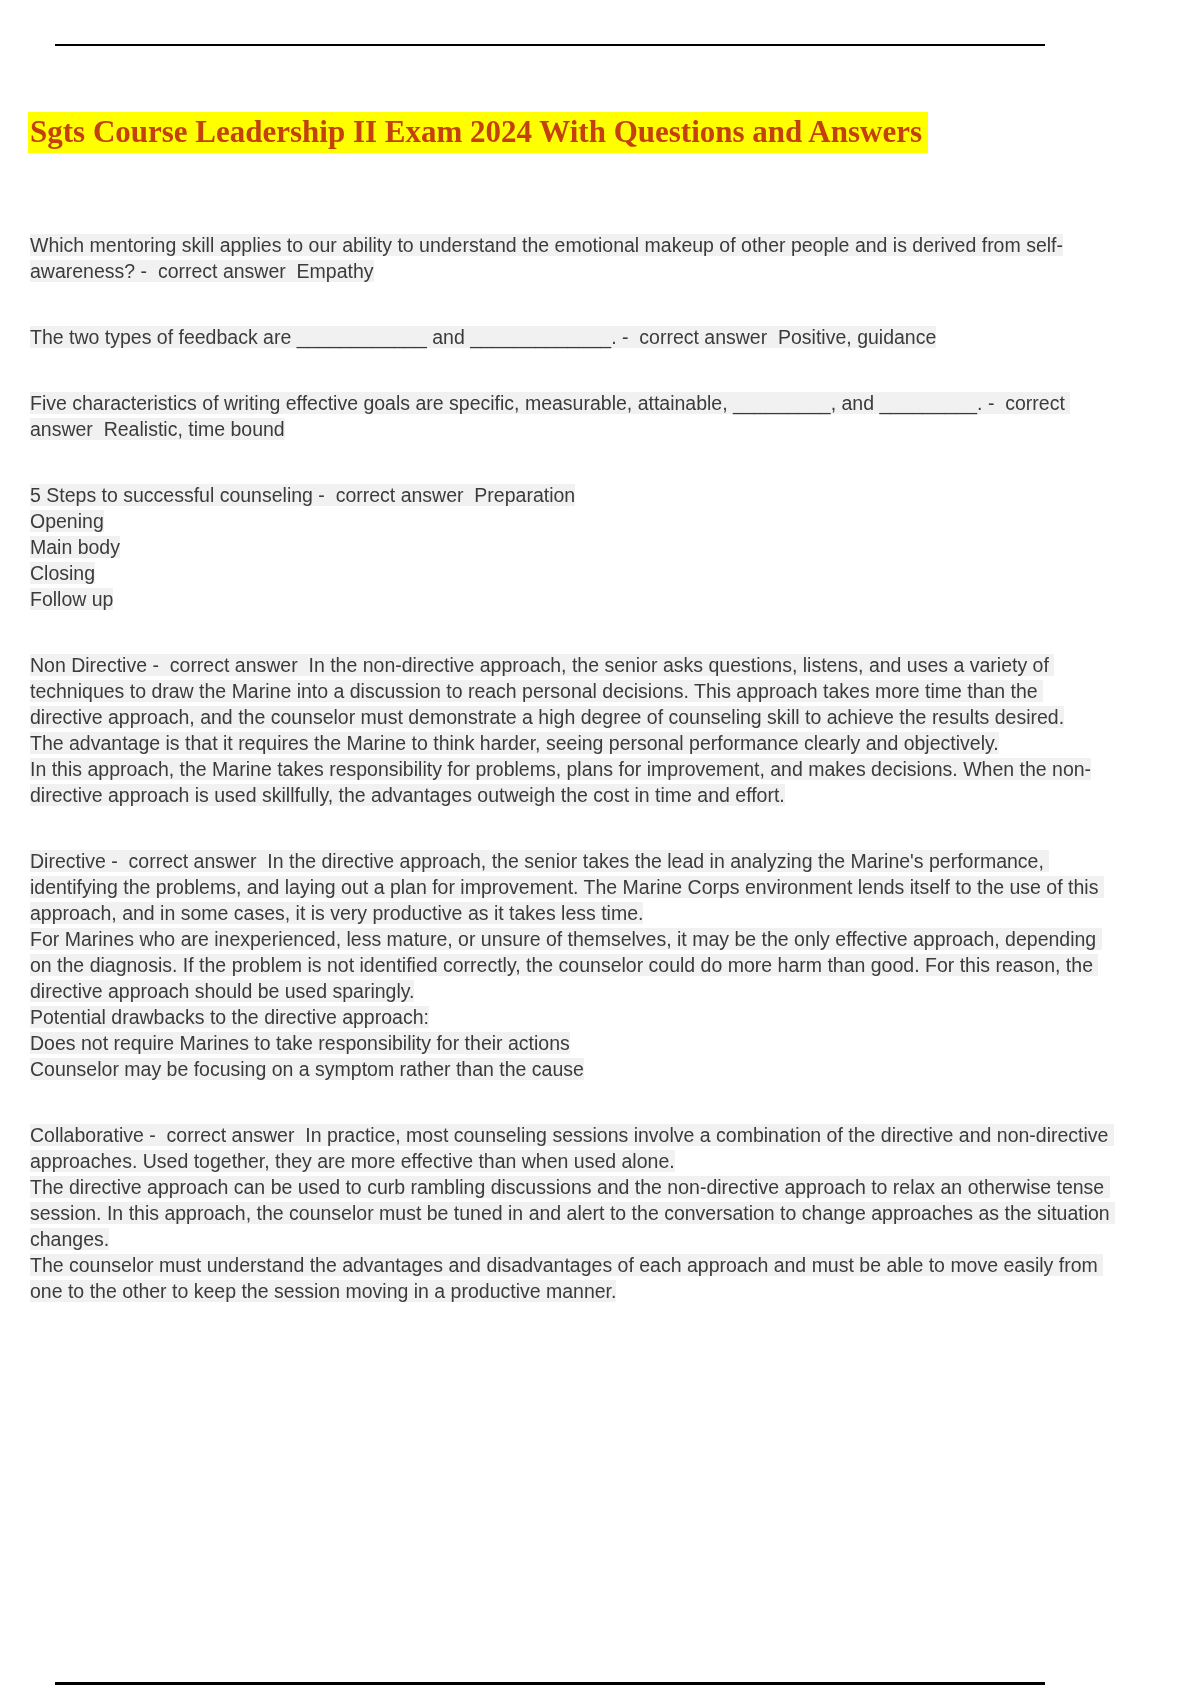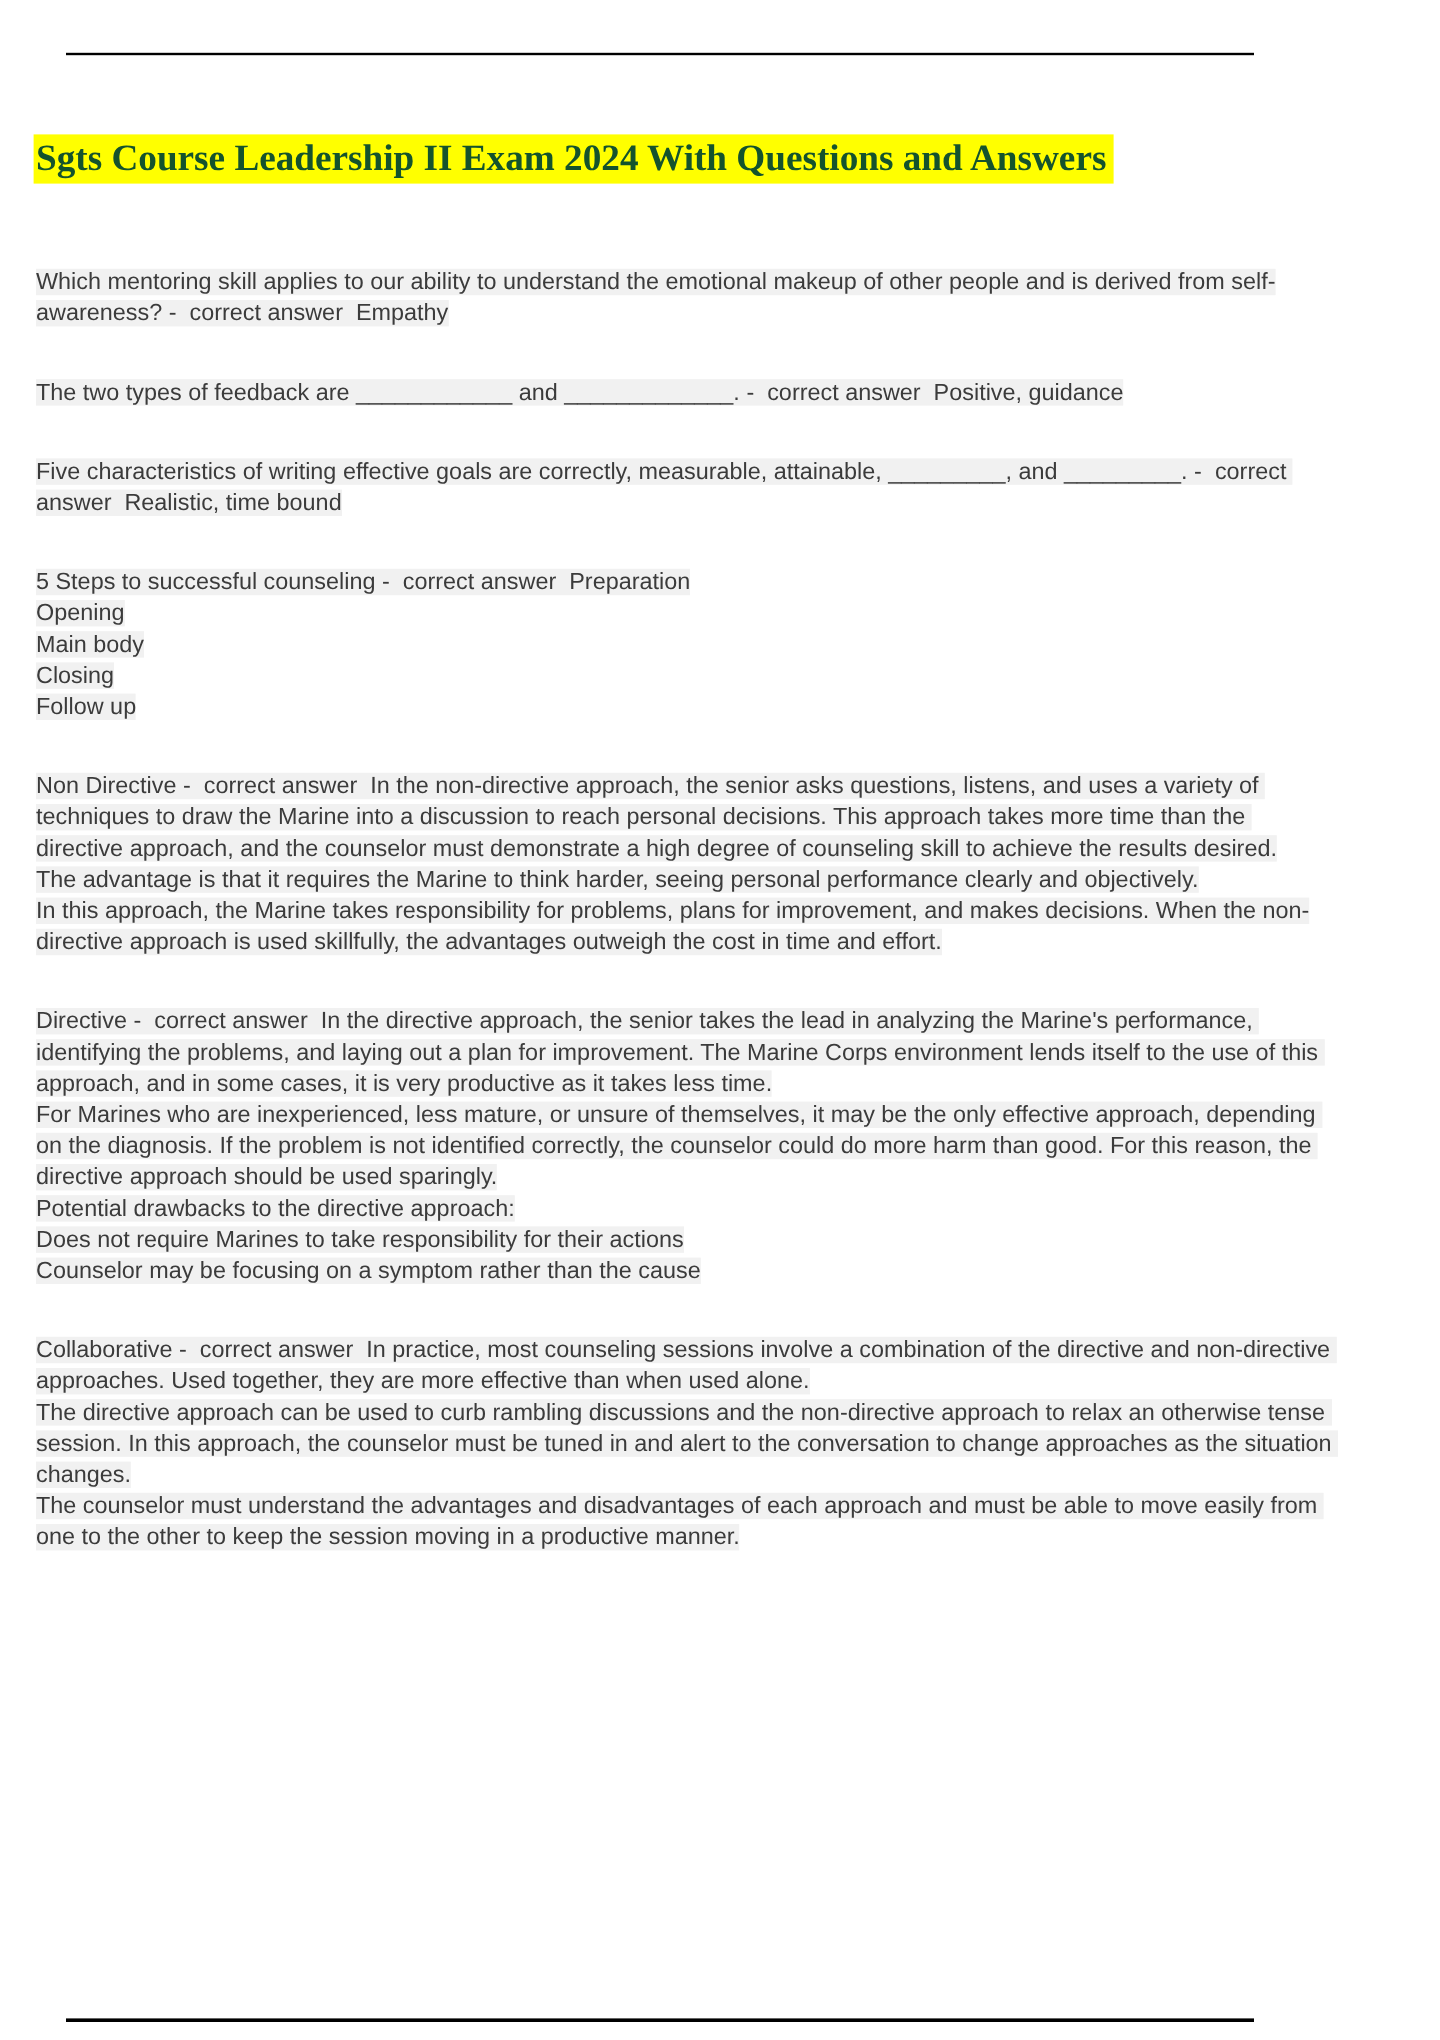--- a/index.html
+++ b/index.html
@@ -37,7 +37,7 @@
     font-weight: bold;
     font-size: 31px;
     line-height: 40px;
-    color: #14532d;
+    color: #c2410c;
   }
   .hl-yellow {
     background: #ffff00;

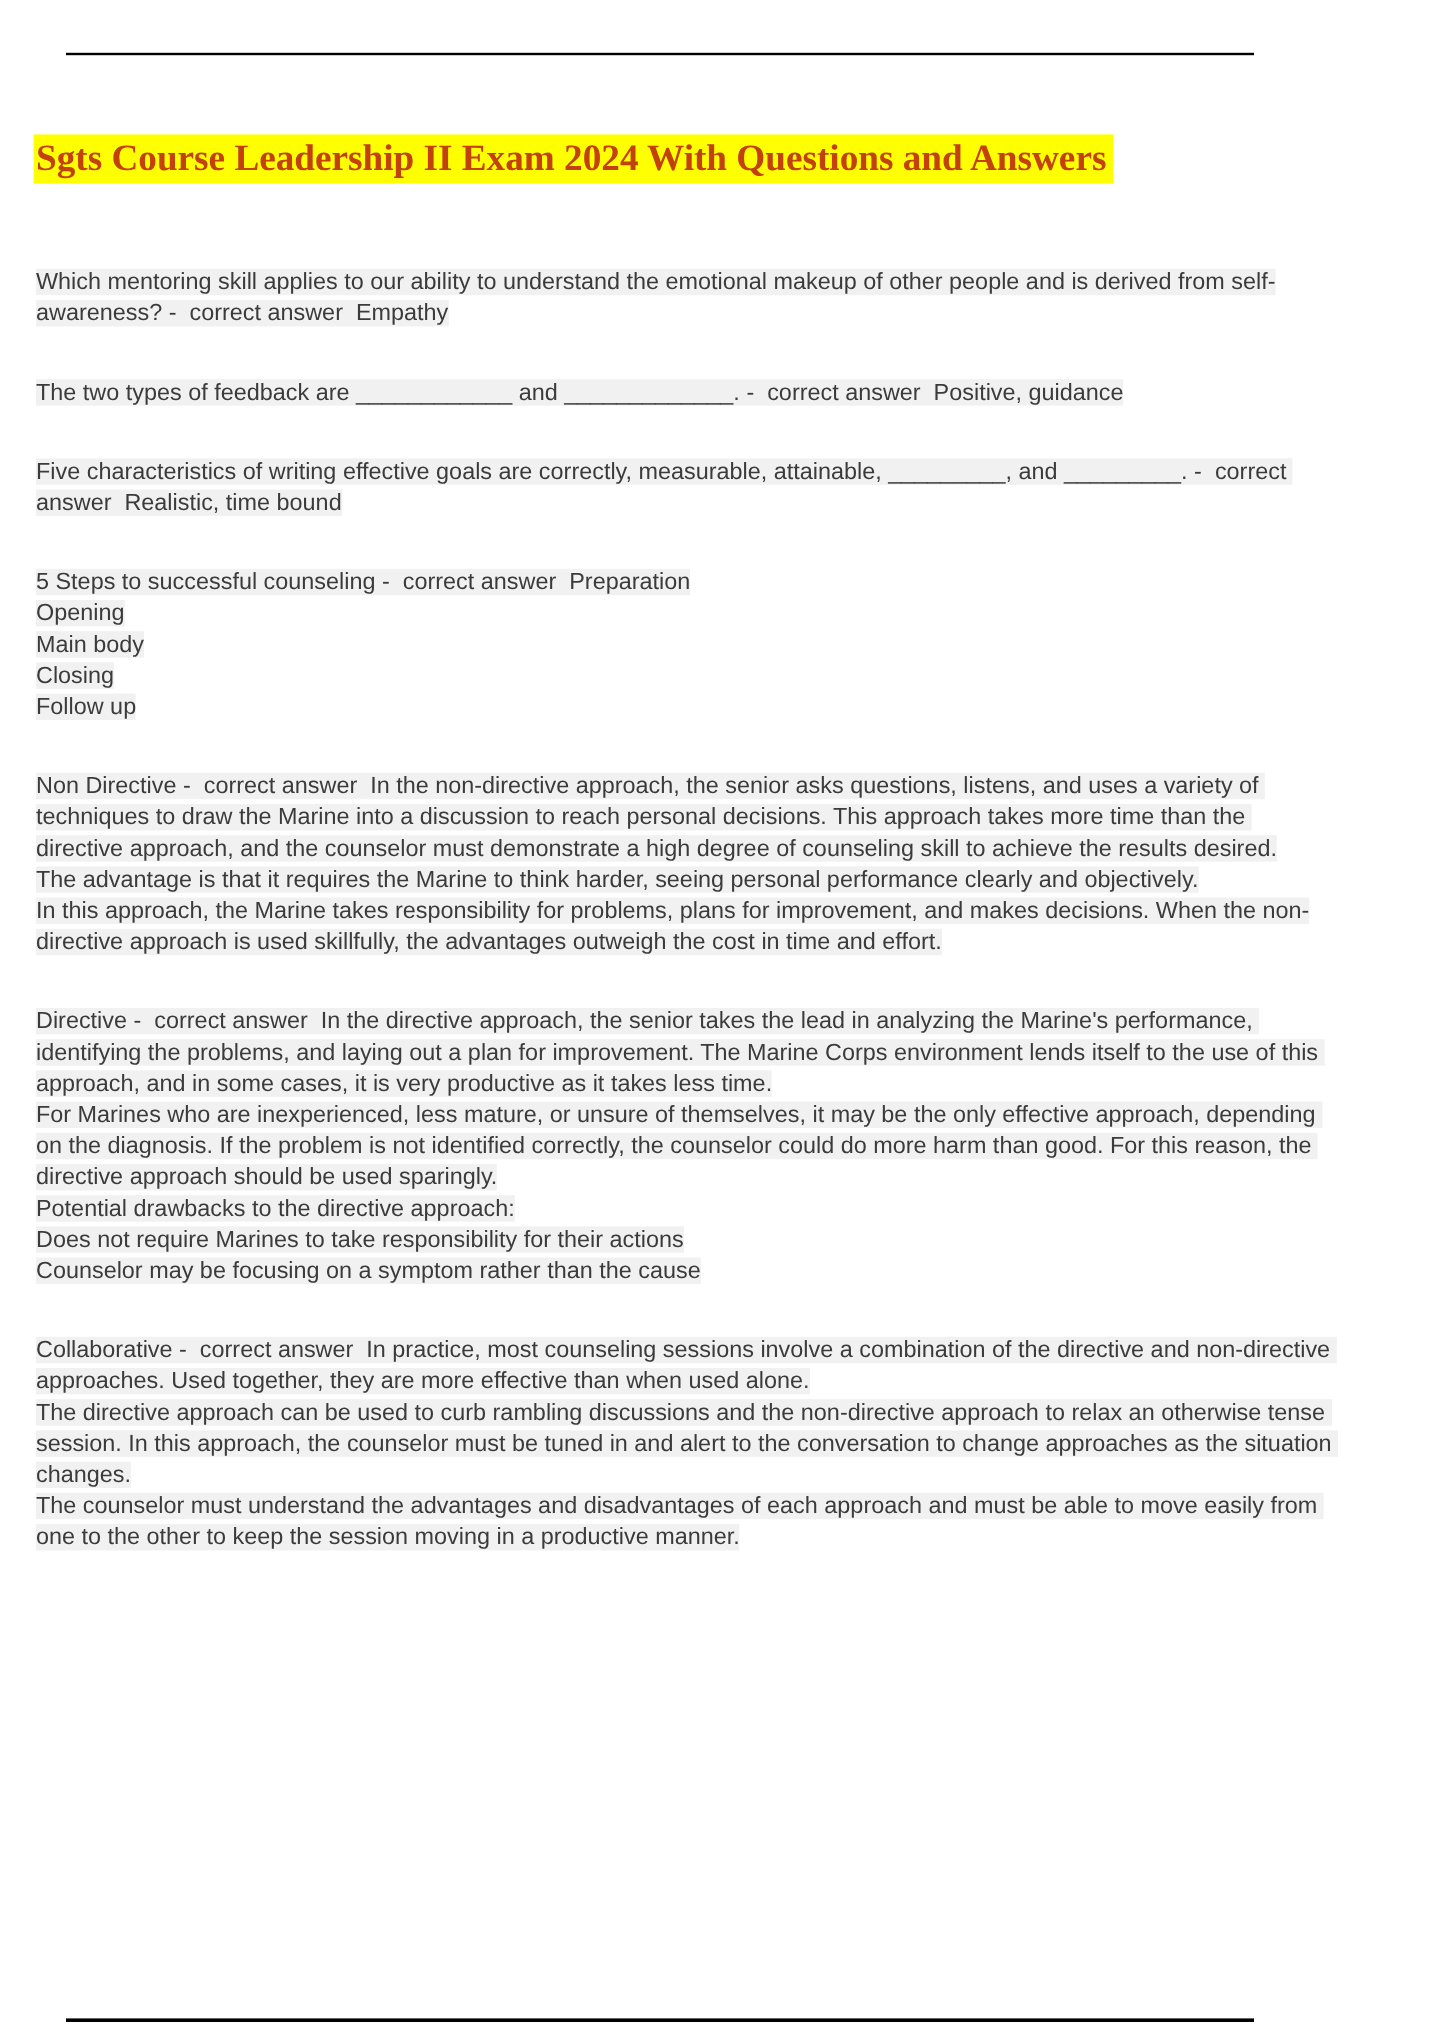--- a/index.html
+++ b/index.html
@@ -45,7 +45,7 @@
   }
   .content {
     position: absolute;
-    top: 222px;
+    top: 232px;
     left: 30px;
     width: 1085px;
   }

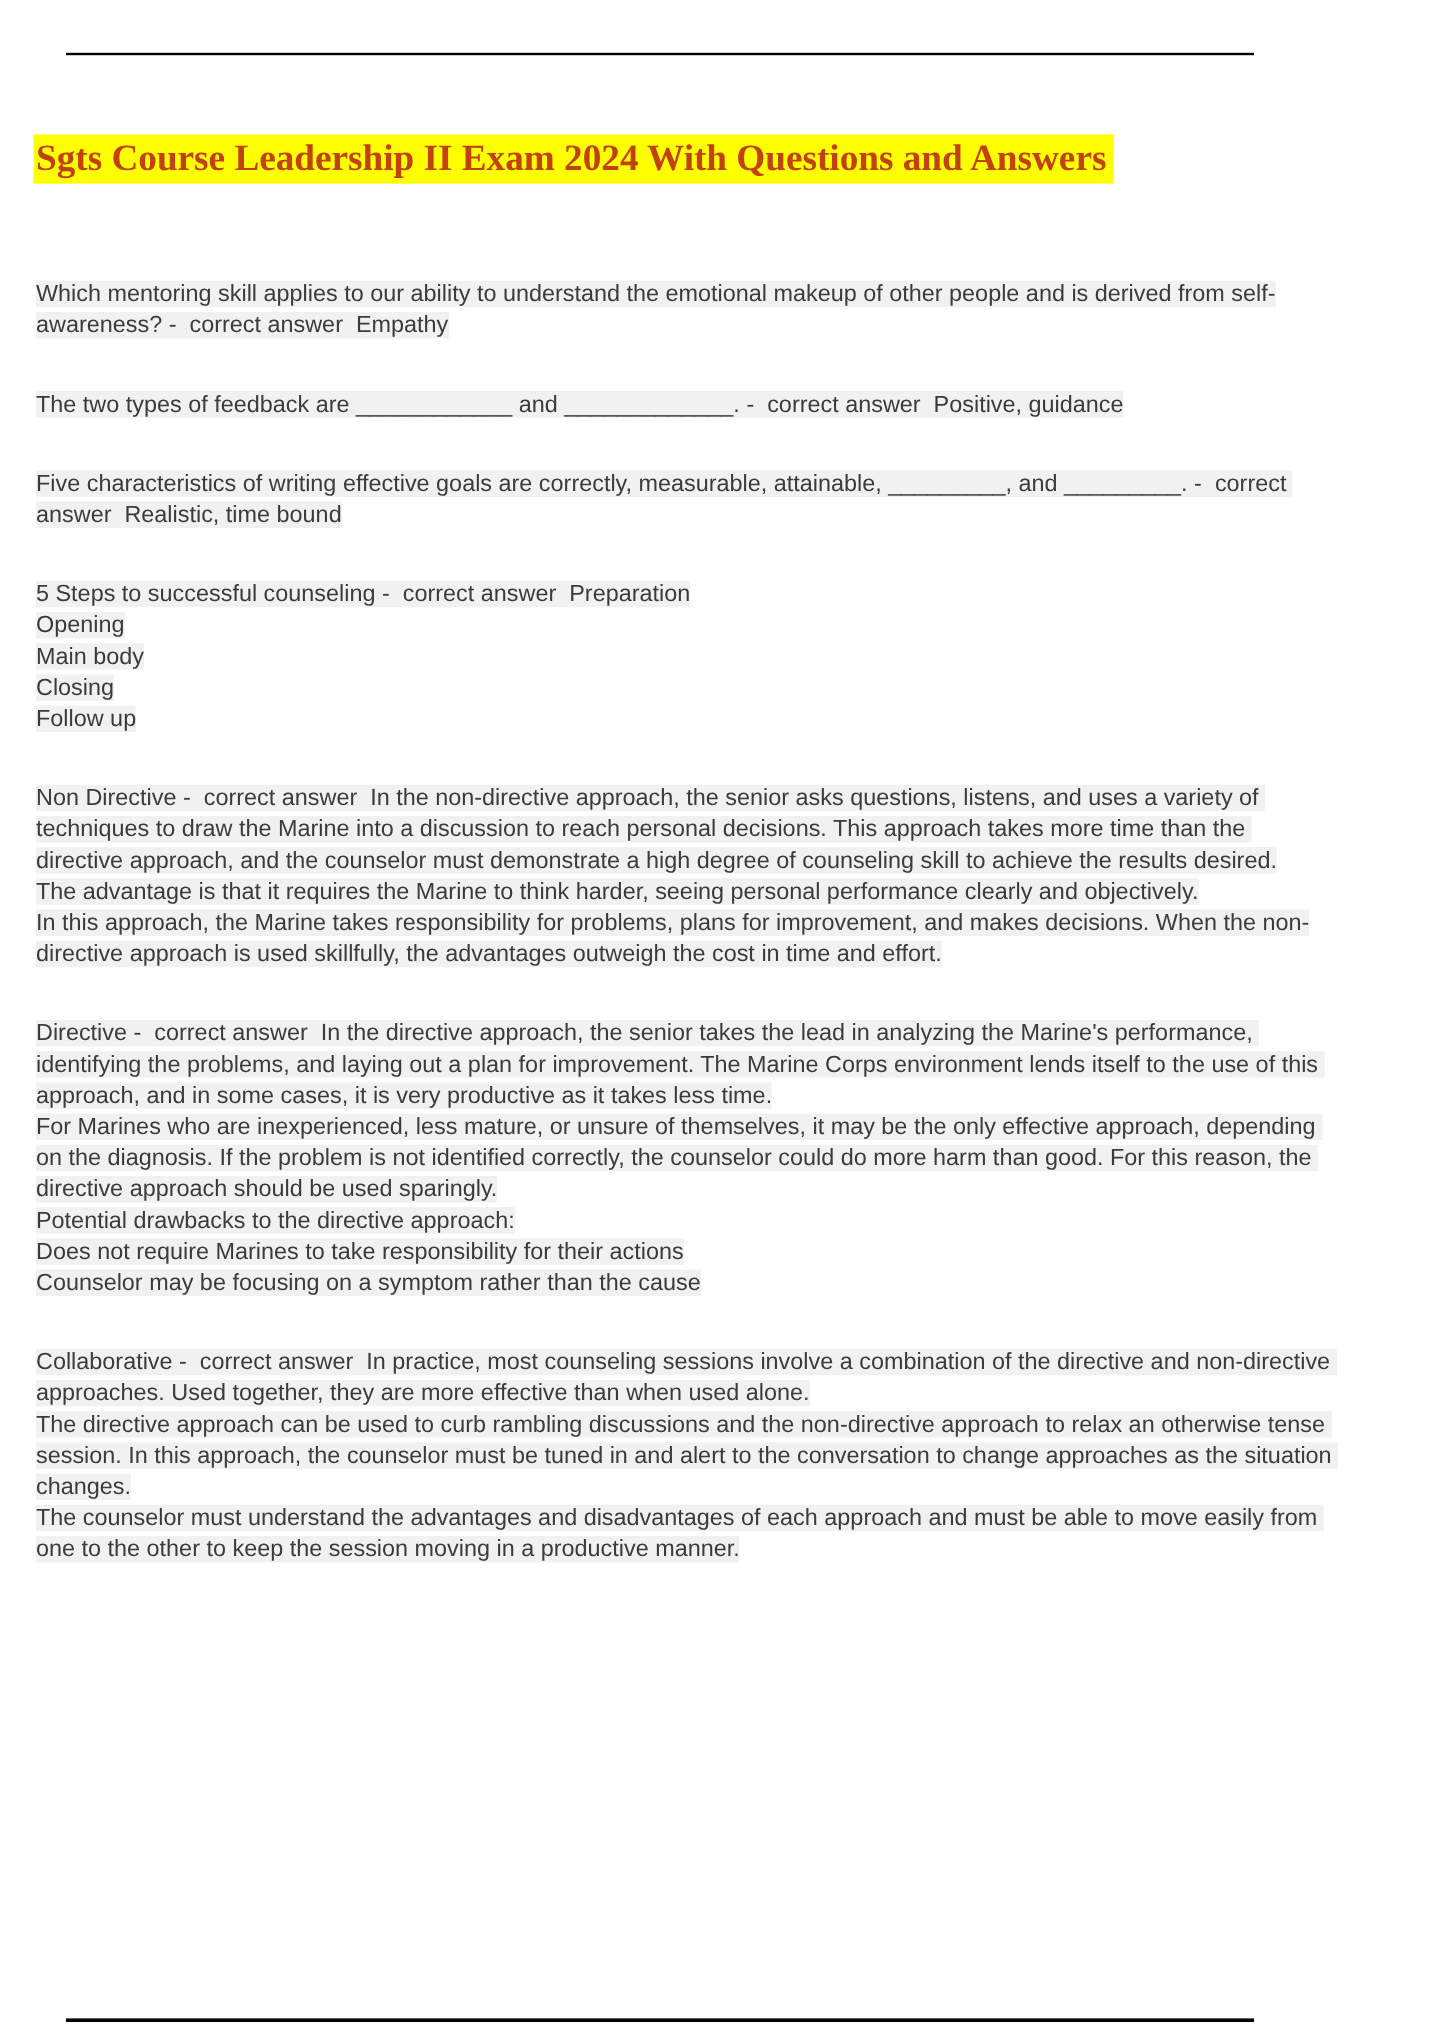--- a/index.html
+++ b/index.html
@@ -72,7 +72,7 @@
   <div class="content">
     <p class="qa"><span class="hl">Which mentoring skill applies to our ability to understand the emotional makeup of other people and is derived from self-awareness? -  correct answer  Empathy</span></p>
     <p class="qa"><span class="hl">The two types of feedback are ____________ and _____________. -  correct answer  Positive, guidance</span></p>
-    <p class="qa"><span class="hl">Five characteristics of writing effective goals are correctly, measurable, attainable, _________, and _________. -  correct answer  Realistic, time bound</span></p>
+    <p class="qa"><span class="hl">Five characteristics of writing effective goals are specific, measurable, attainable, _________, and _________. -  correct answer  Realistic, time bound</span></p>
     <p class="qa"><span class="hl">5 Steps to successful counseling -  correct answer  Preparation
 Opening
 Main body

